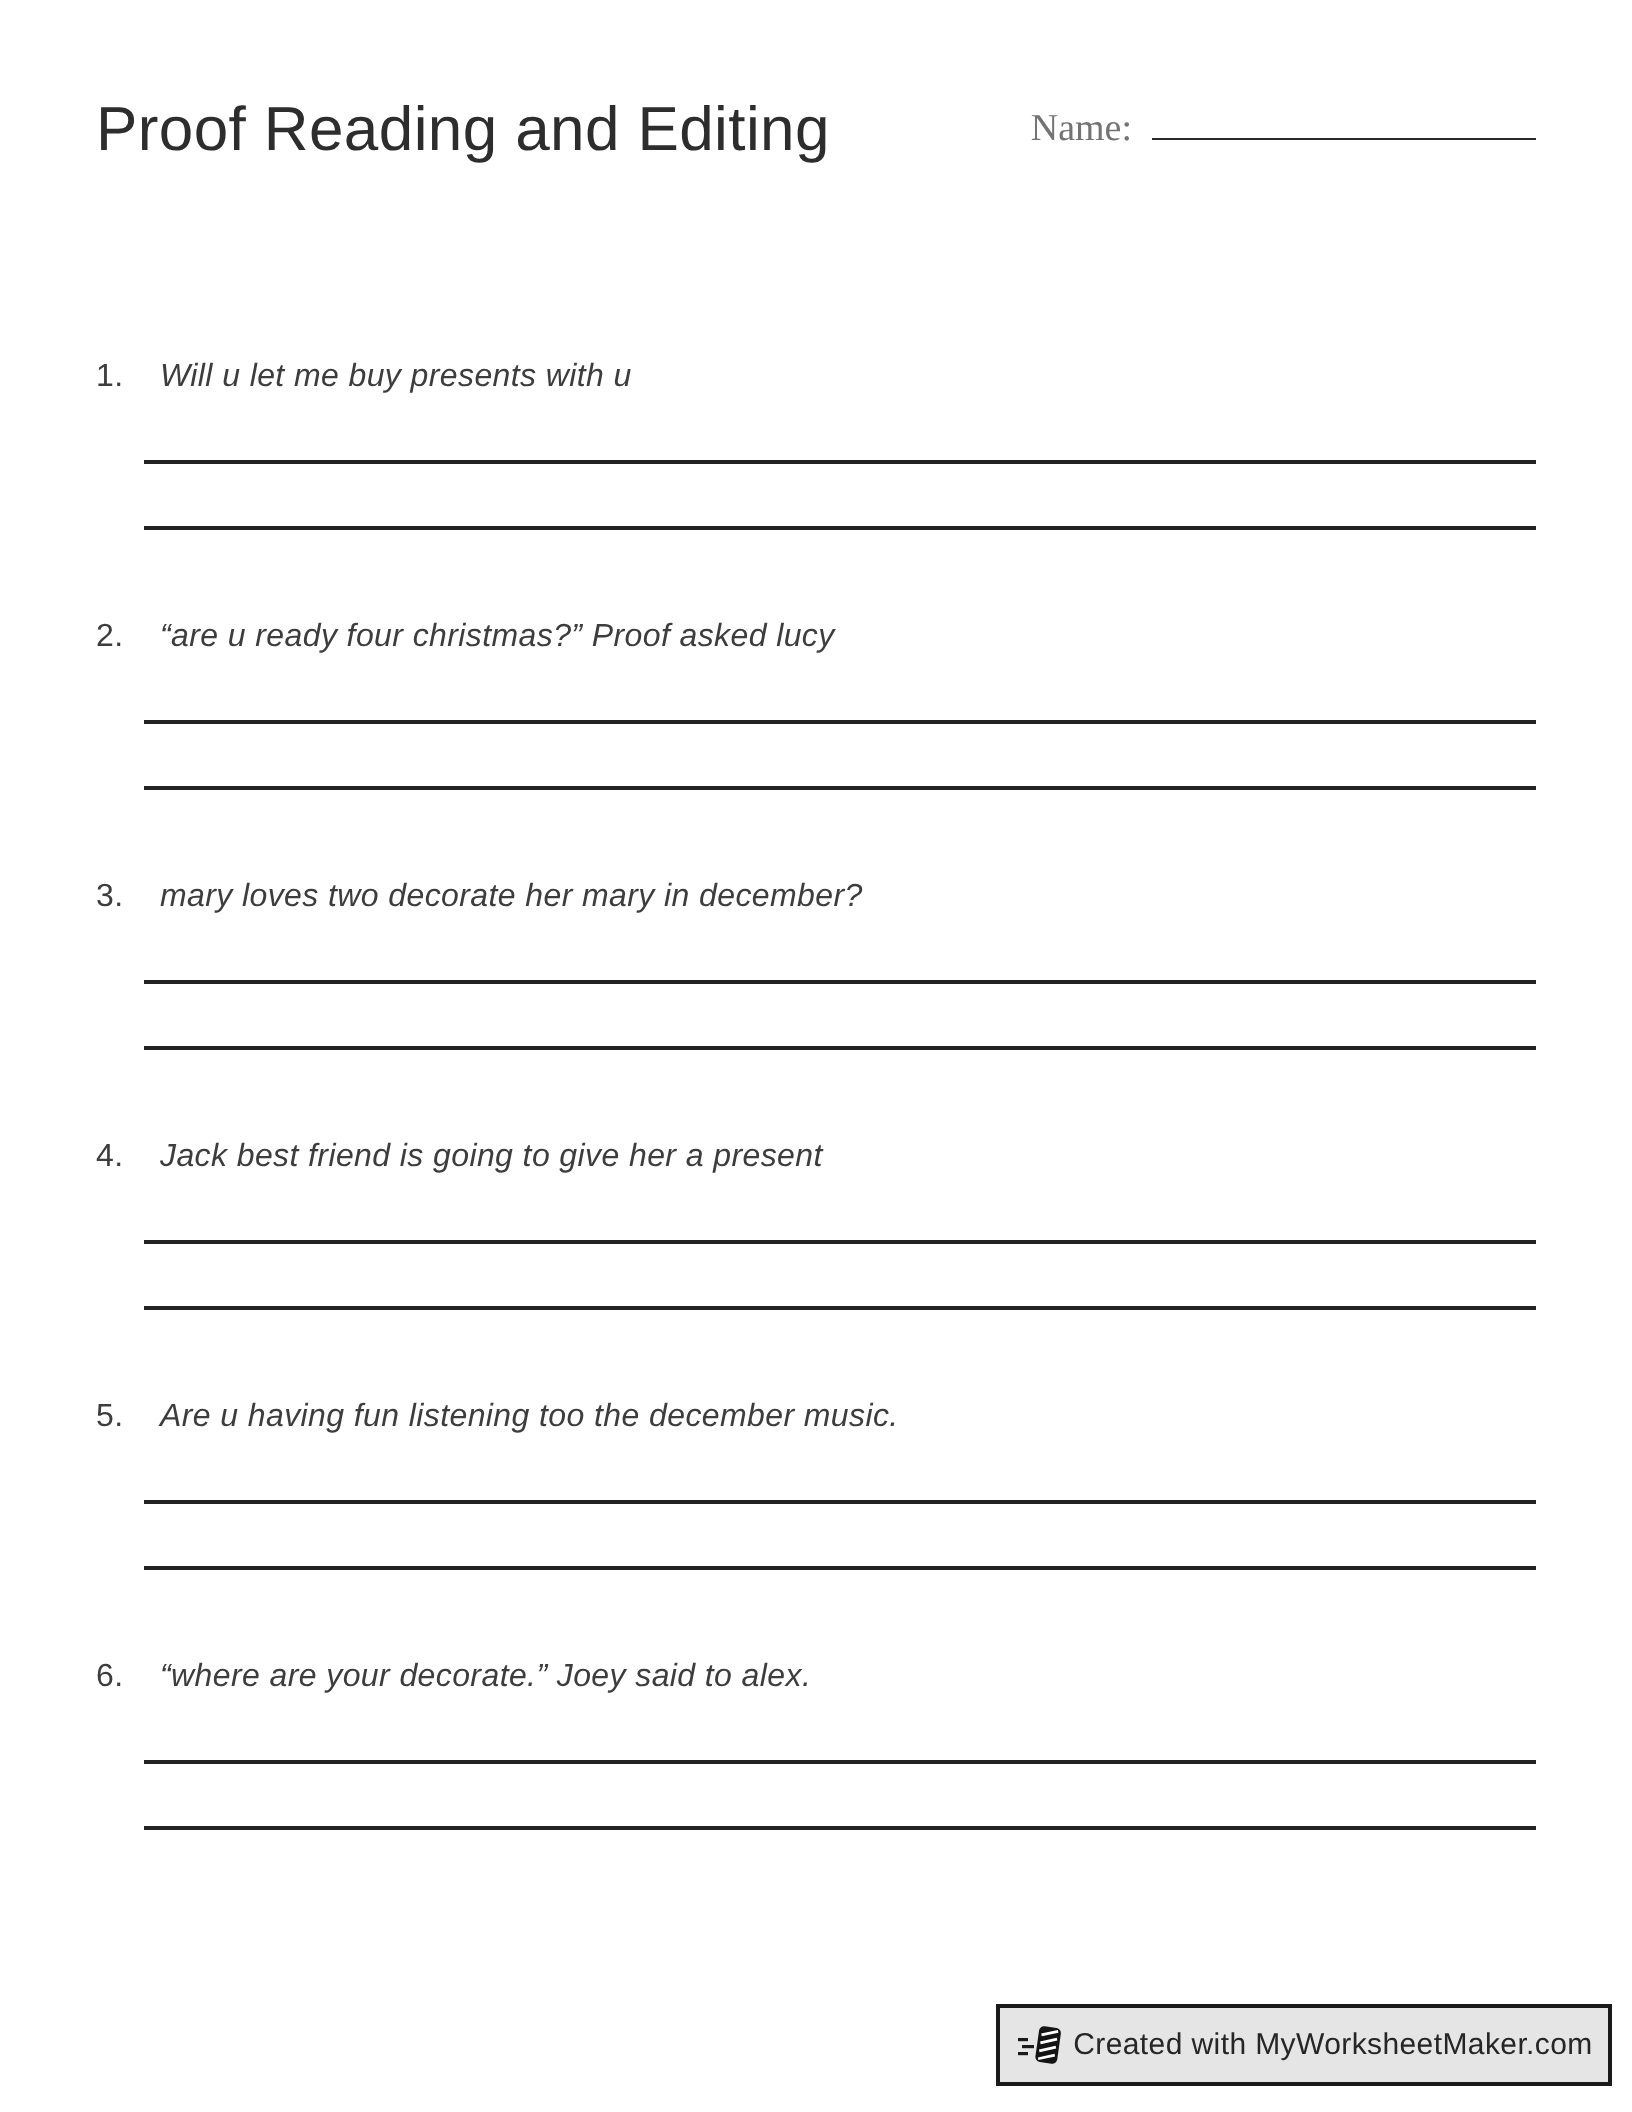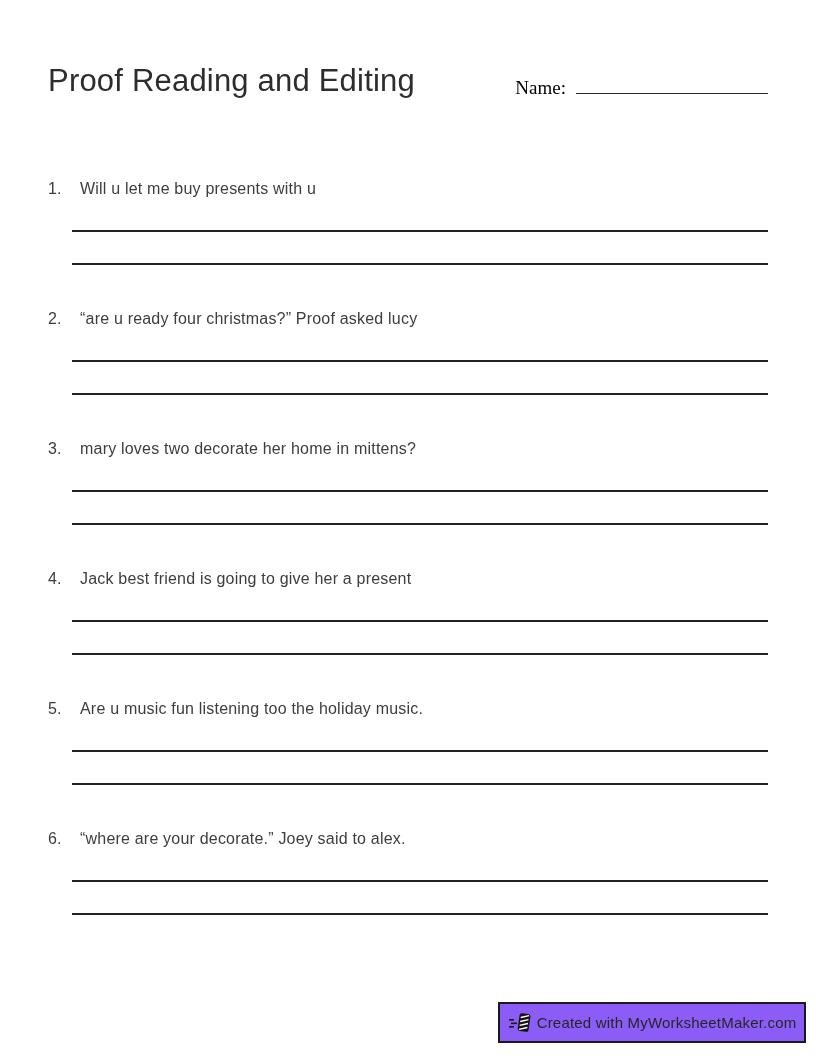--- a/index.html
+++ b/index.html
@@ -16,12 +16,12 @@
   
   .header {
     position: absolute;
-    top: 62px;
+    top: 46px;
     left: 48px;
     right: 48px;
     display: flex;
     justify-content: space-between;
-    align-items: flex-end;
+    align-items: flex-start;
   }
   .page-title {
     font-size: 31px;

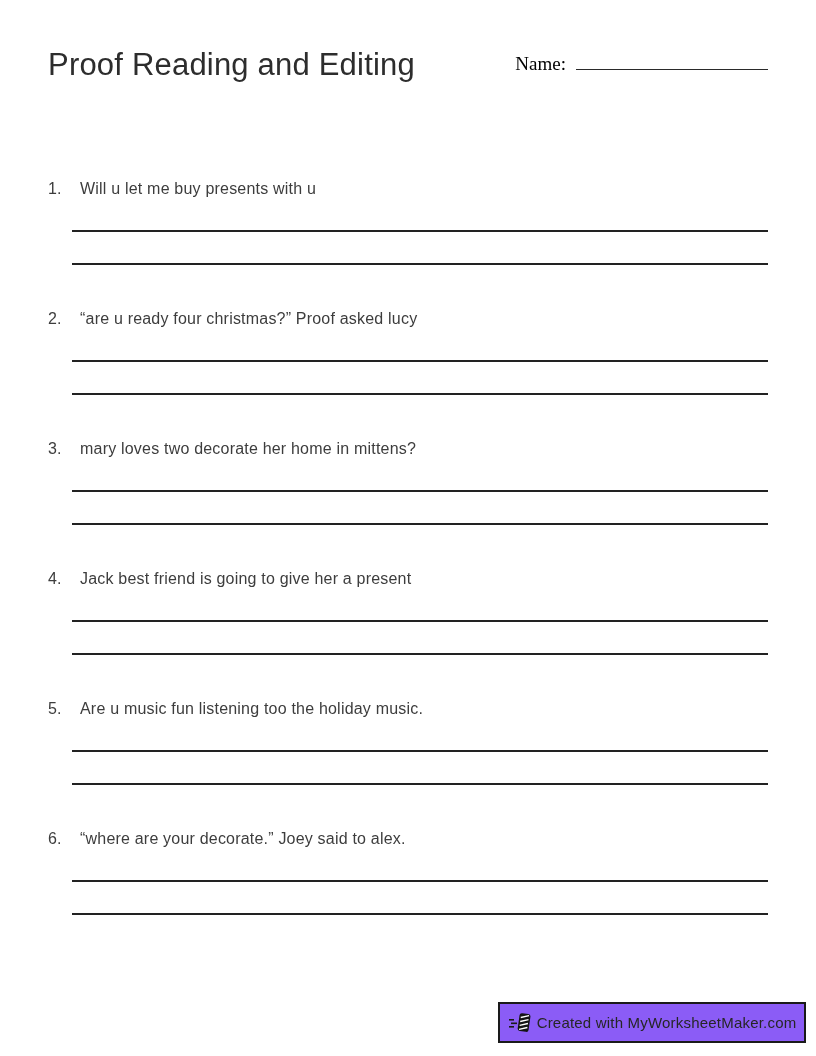--- a/index.html
+++ b/index.html
@@ -38,7 +38,7 @@
   .name-label {
     font-family: "Liberation Serif", serif;
     font-size: 19px;
-    color: #000000;
+    color: #737373;
   }
   .name-line {
     display: inline-block;

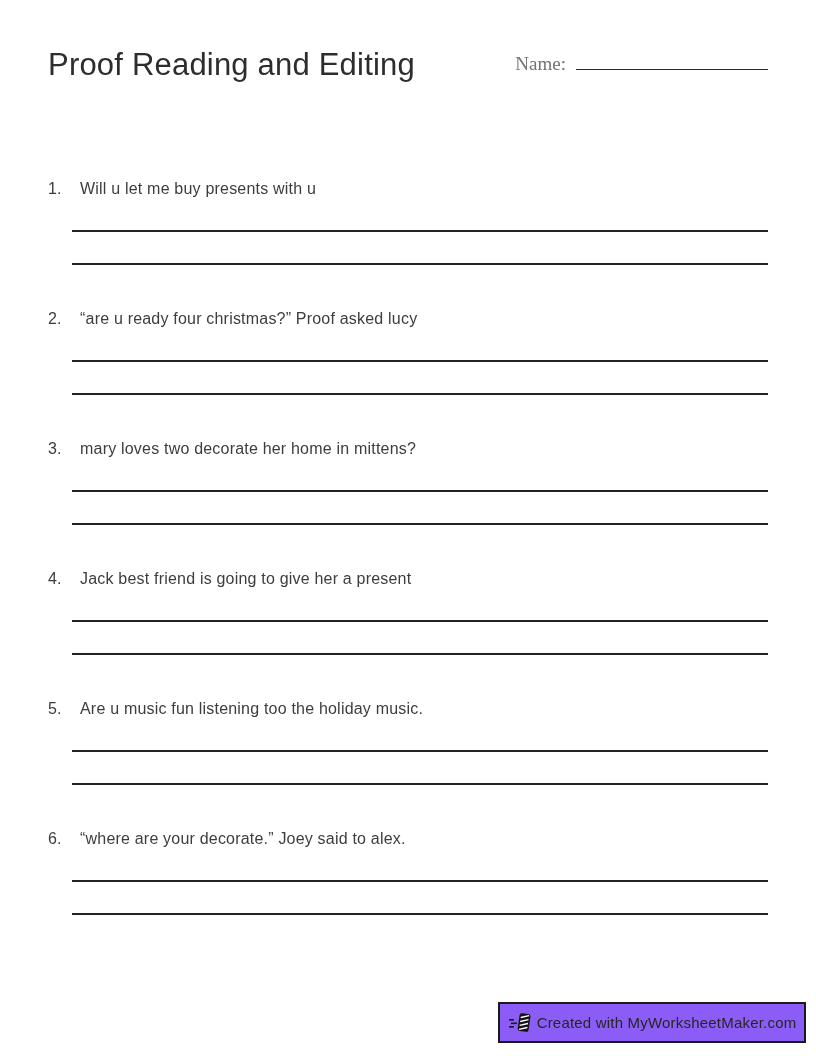--- a/index.html
+++ b/index.html
@@ -71,6 +71,7 @@
   }
   .question-text {
     flex: 1;
+    font-style: italic;
   }
   .answer-line {
     margin-left: 24px;

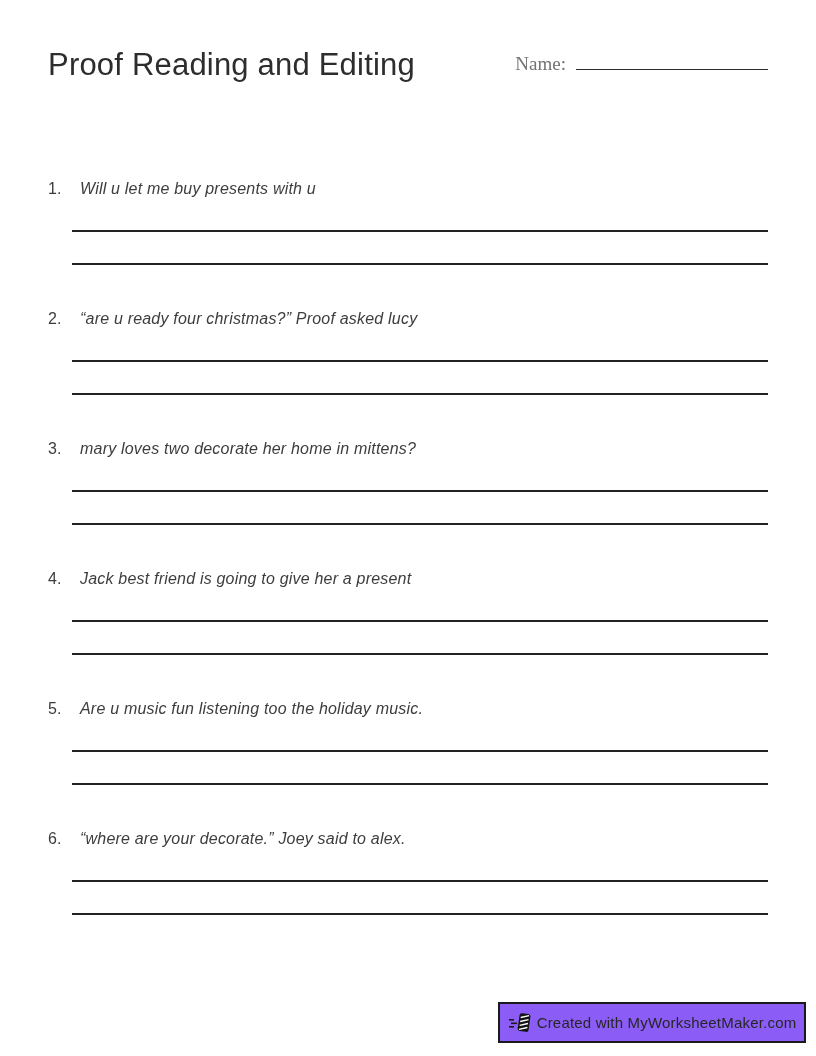--- a/index.html
+++ b/index.html
@@ -141,7 +141,7 @@
   <div class="question-block">
     <div class="question-row">
       <span class="question-number">3.</span>
-      <span class="question-text">mary loves two decorate her home in mittens?</span>
+      <span class="question-text">mary loves two decorate her mary in december?</span>
     </div>
     <div class="answer-line first"></div>
     <div class="answer-line second"></div>

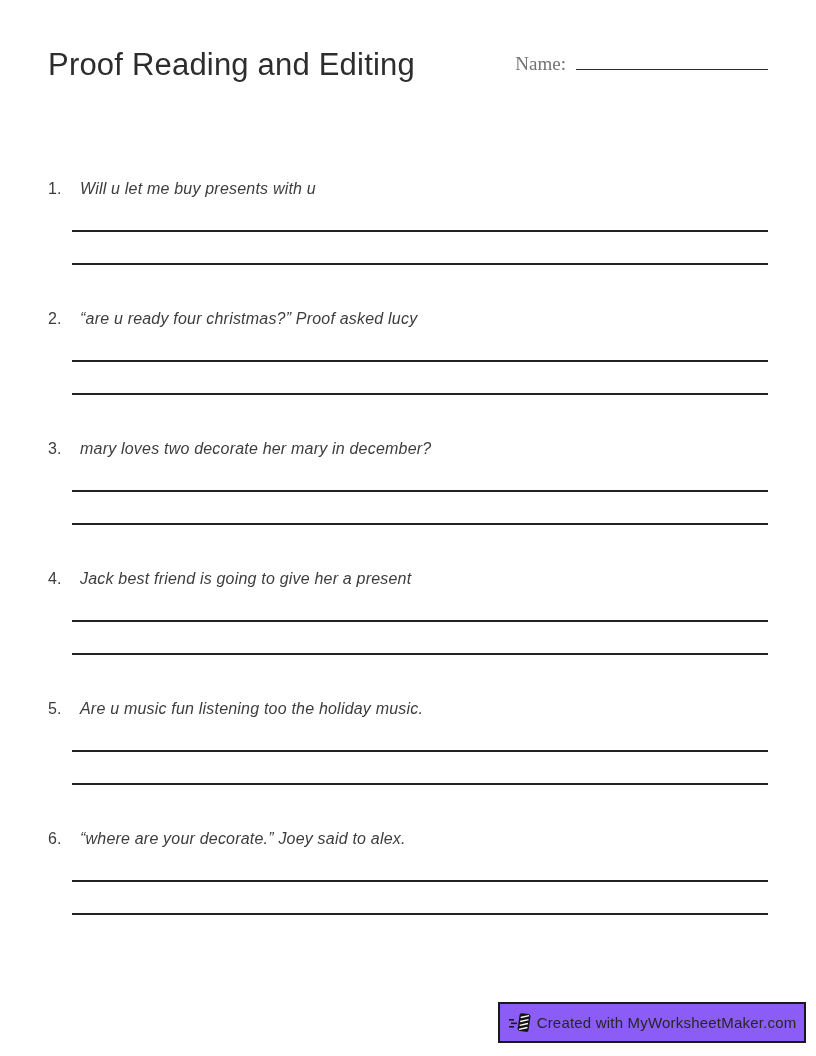--- a/index.html
+++ b/index.html
@@ -159,7 +159,7 @@
   <div class="question-block">
     <div class="question-row">
       <span class="question-number">5.</span>
-      <span class="question-text">Are u music fun listening too the holiday music.</span>
+      <span class="question-text">Are u having fun listening too the december music.</span>
     </div>
     <div class="answer-line first"></div>
     <div class="answer-line second"></div>

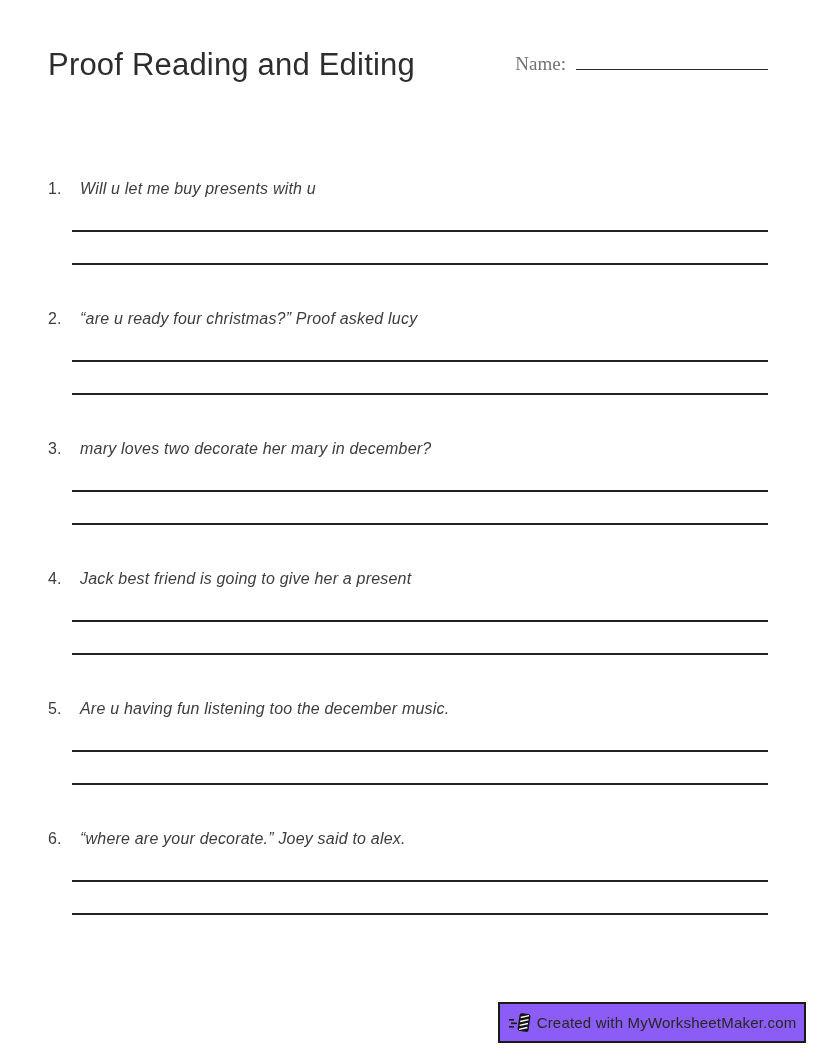--- a/index.html
+++ b/index.html
@@ -88,7 +88,7 @@
     width: 308px;
     height: 41px;
     border: 2px solid #1a1a1a;
-    background: #8b5cf6;
+    background: #e5e5e5;
     display: flex;
     align-items: center;
     justify-content: center;

